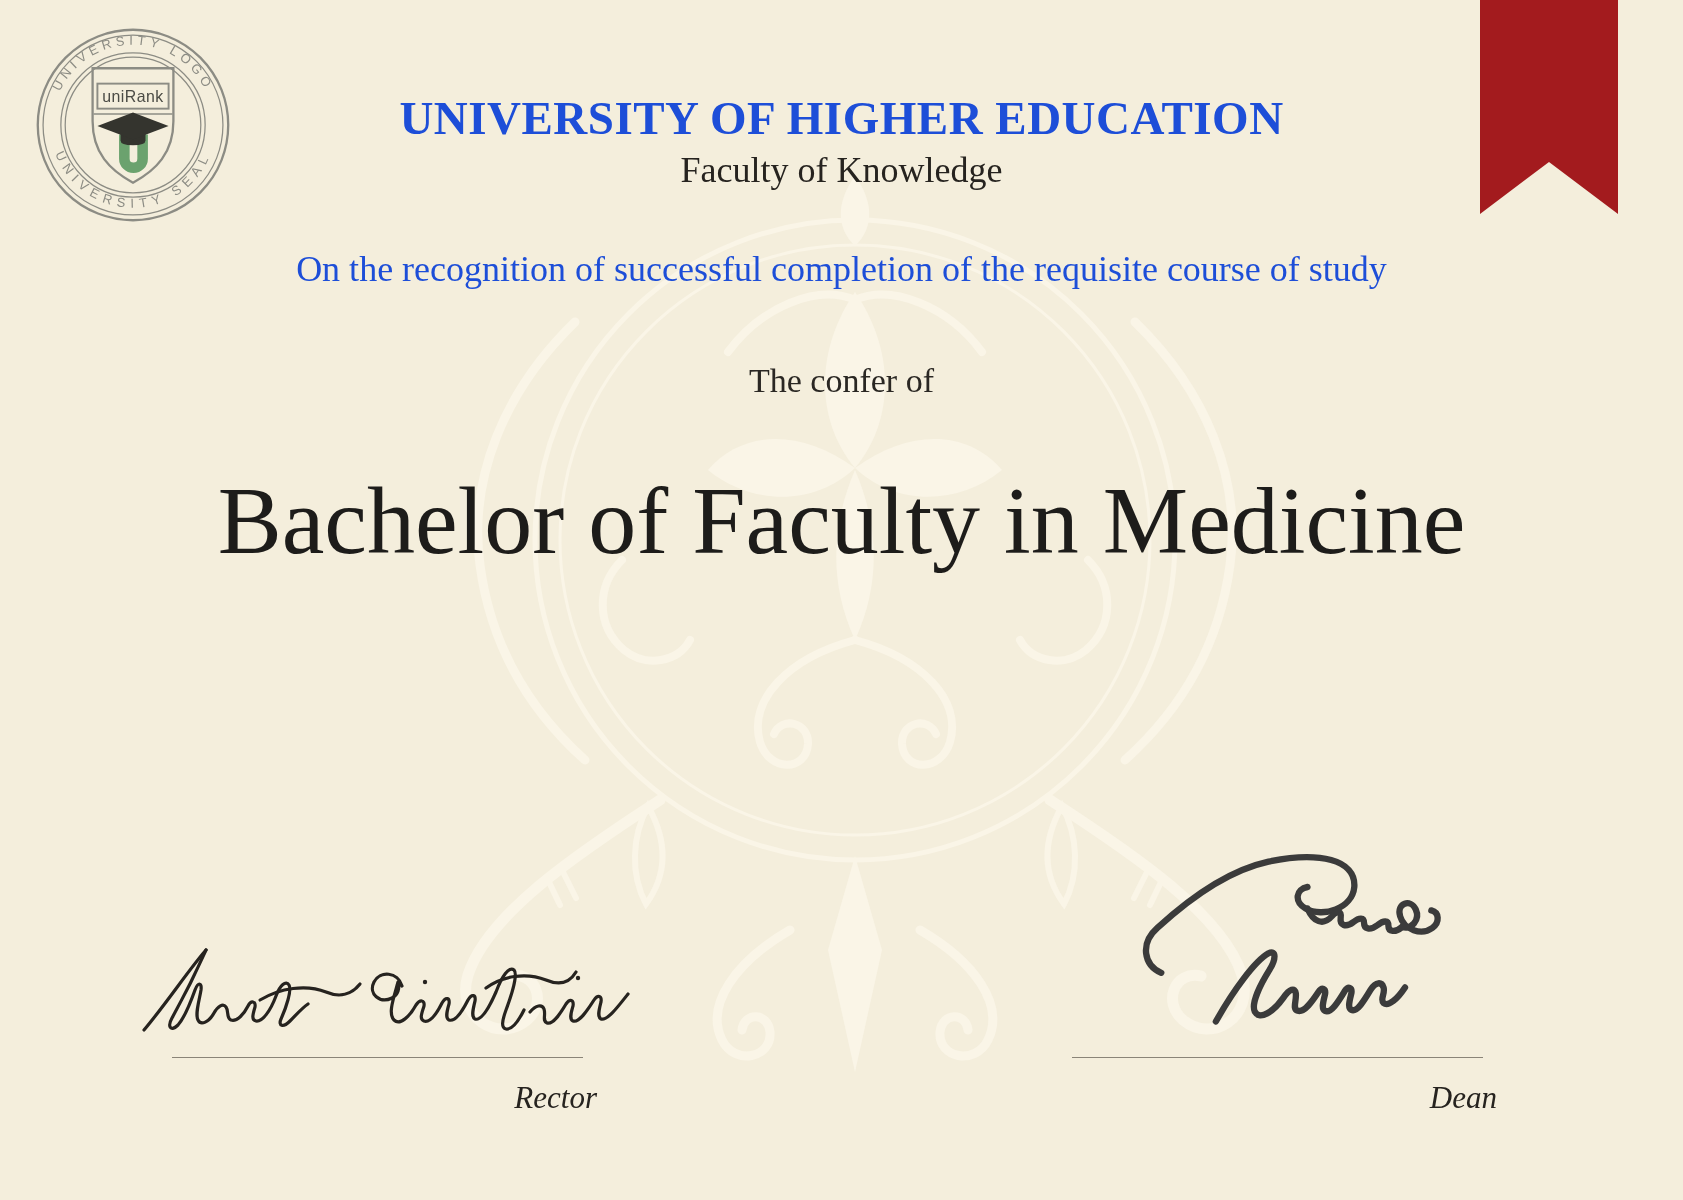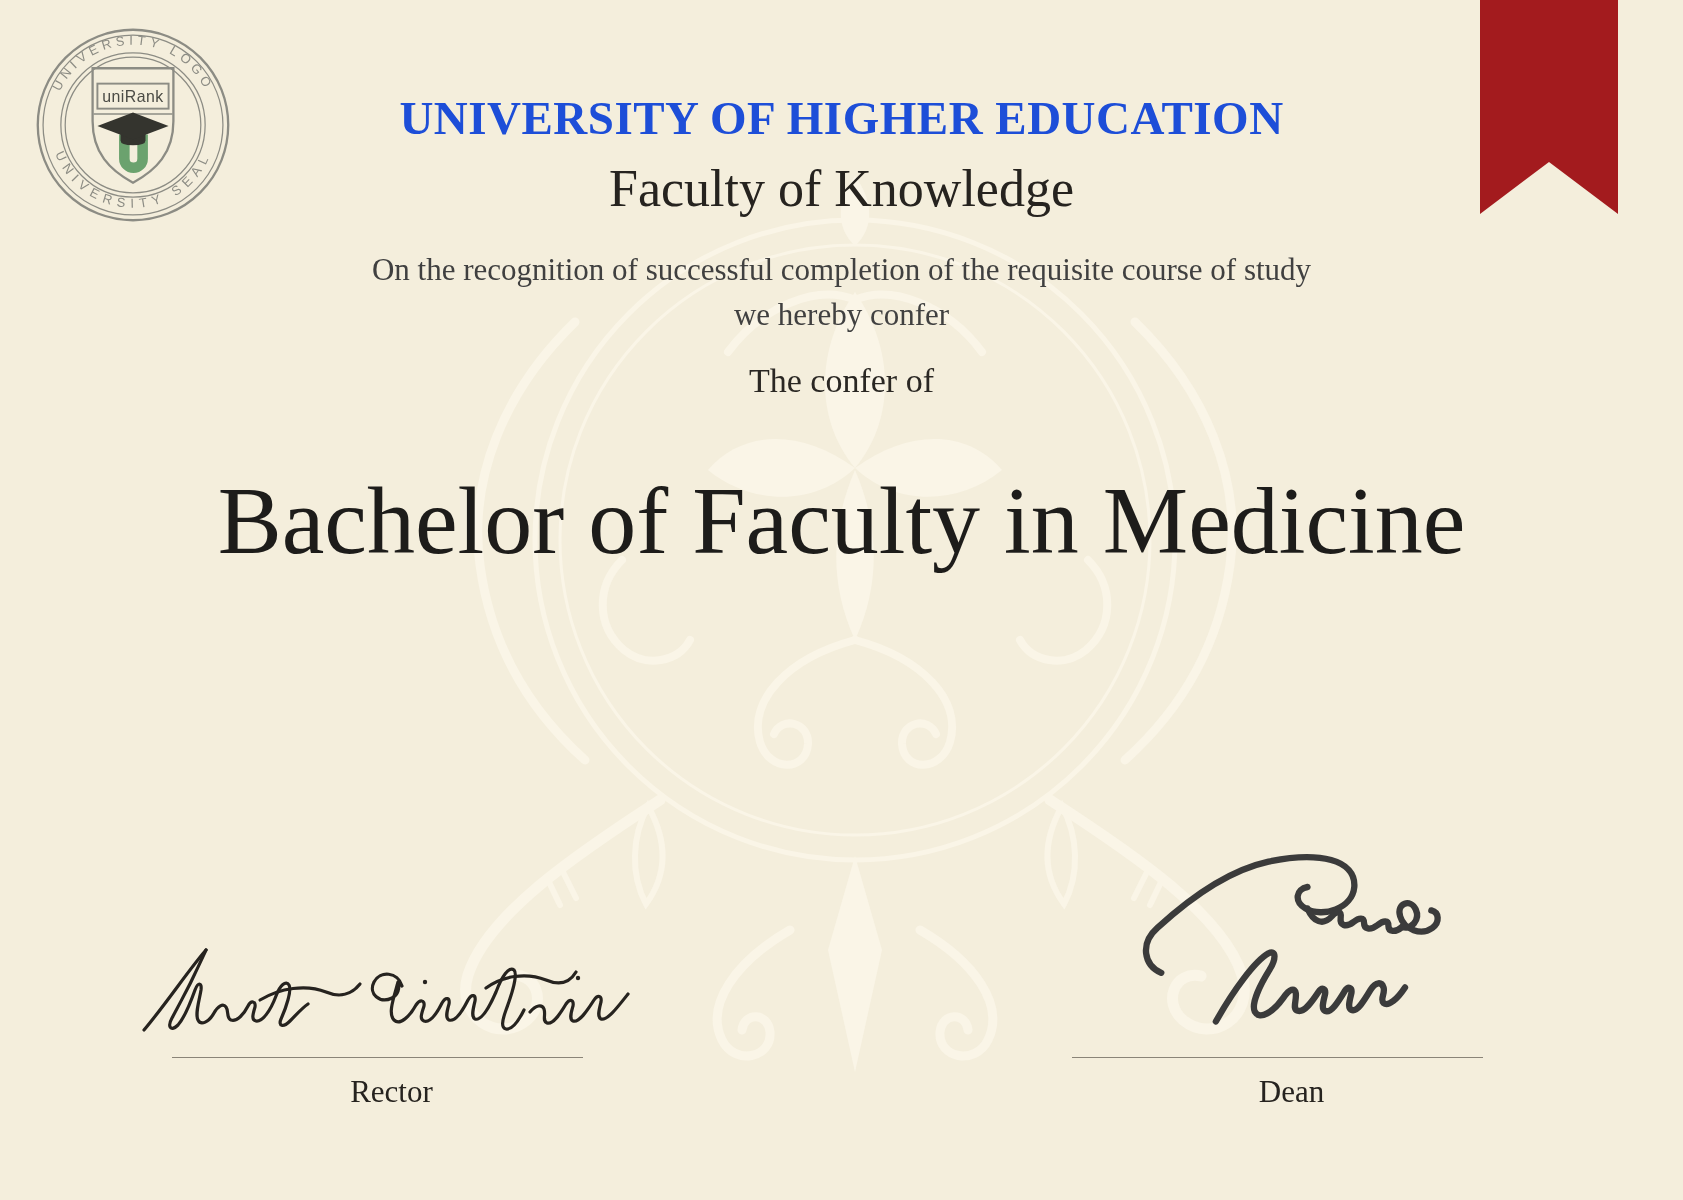--- a/index.html
+++ b/index.html
@@ -21,7 +21,7 @@
 
   
   .university-name{top:64px;font-size:47px;line-height:1;color:#1d4ed8;letter-spacing:.5px;z-index:2;}
-  .faculty-name{top:163px;font-size:52px;line-height:1;color:#26231f;z-index:2;text-align:center;}
+  .faculty-name{top:152px;font-size:36px;line-height:1;color:#26231f;z-index:2;text-align:center;}
   .conferral{top:247px;font-size:31px;line-height:45px;color:#404040;z-index:2;}
   .degree-intro{top:364px;font-size:34px;line-height:1;color:#2a2723;z-index:2;}
   .degree-name{top:468px;font-size:96px;line-height:1.1;color:#1d1c1a;z-index:2;}

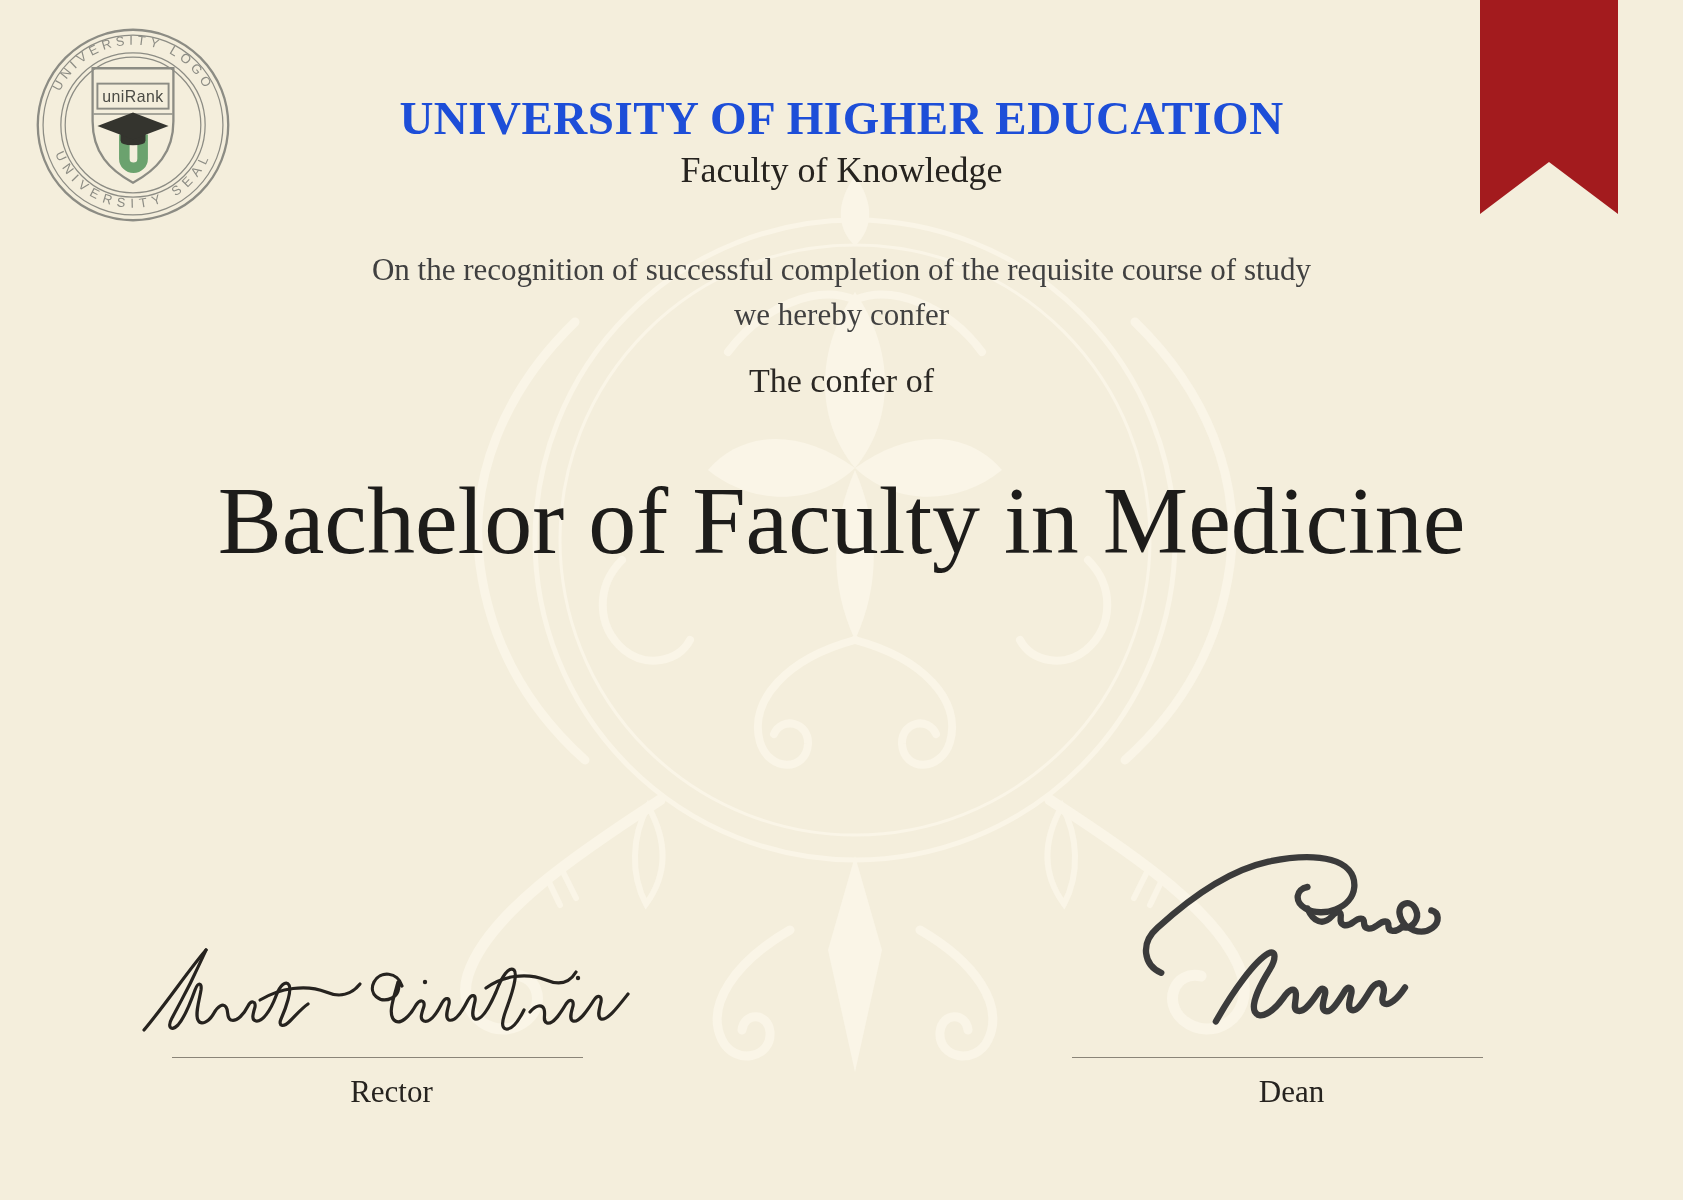--- a/index.html
+++ b/index.html
@@ -22,7 +22,7 @@
   
   .university-name{top:64px;font-size:47px;line-height:1;color:#1d4ed8;letter-spacing:.5px;z-index:2;}
   .faculty-name{top:152px;font-size:36px;line-height:1;color:#26231f;z-index:2;text-align:center;}
-  .conferral{top:247px;font-size:31px;line-height:45px;color:#404040;z-index:2;}
+  .conferral{top:247px;font-size:36px;line-height:45px;color:#1d4ed8;z-index:2;}
   .degree-intro{top:364px;font-size:34px;line-height:1;color:#2a2723;z-index:2;}
   .degree-name{top:468px;font-size:96px;line-height:1.1;color:#1d1c1a;z-index:2;}
 

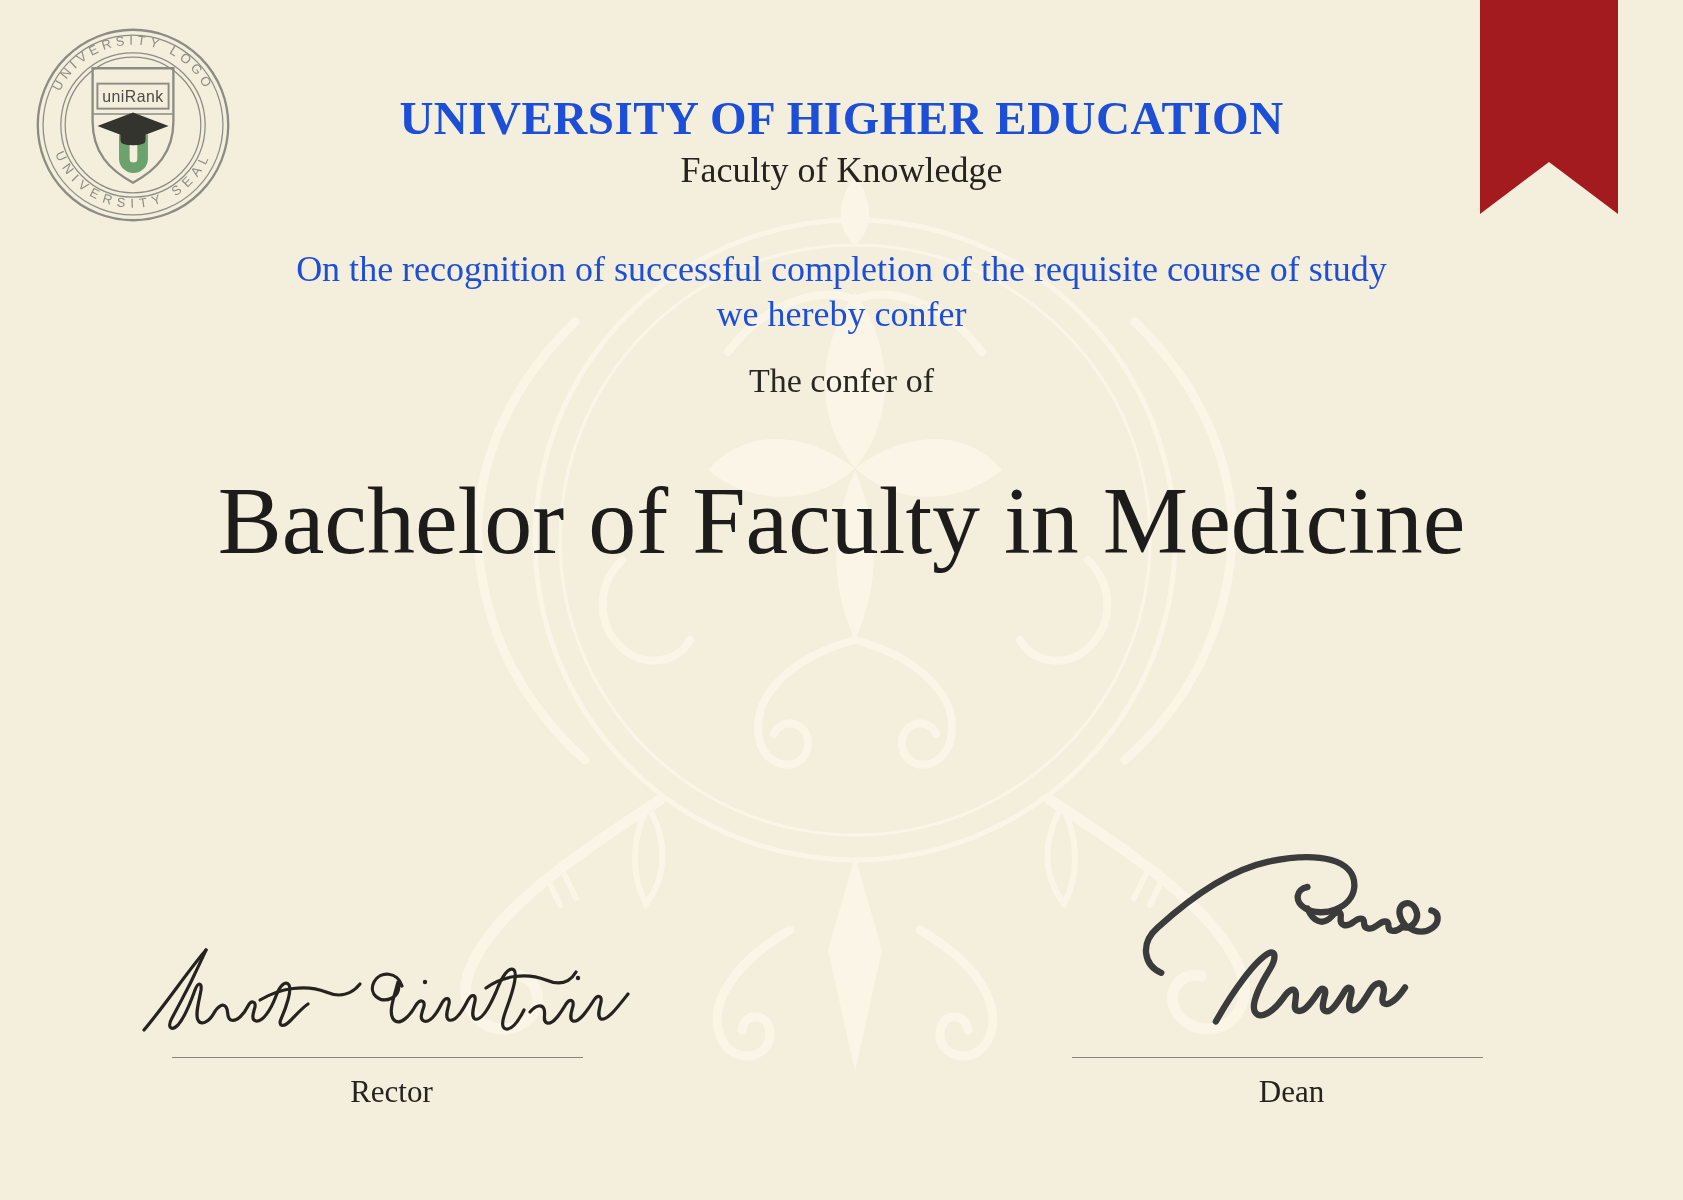--- a/index.html
+++ b/index.html
@@ -117,7 +117,6 @@
 
 <div class="abs ctext conferral">
   <div>On the recognition of successful completion of the requisite course of study</div>
-  <div>we hereby confer</div>
 </div>
 
 <div class="abs ctext degree-intro">The confer of</div>

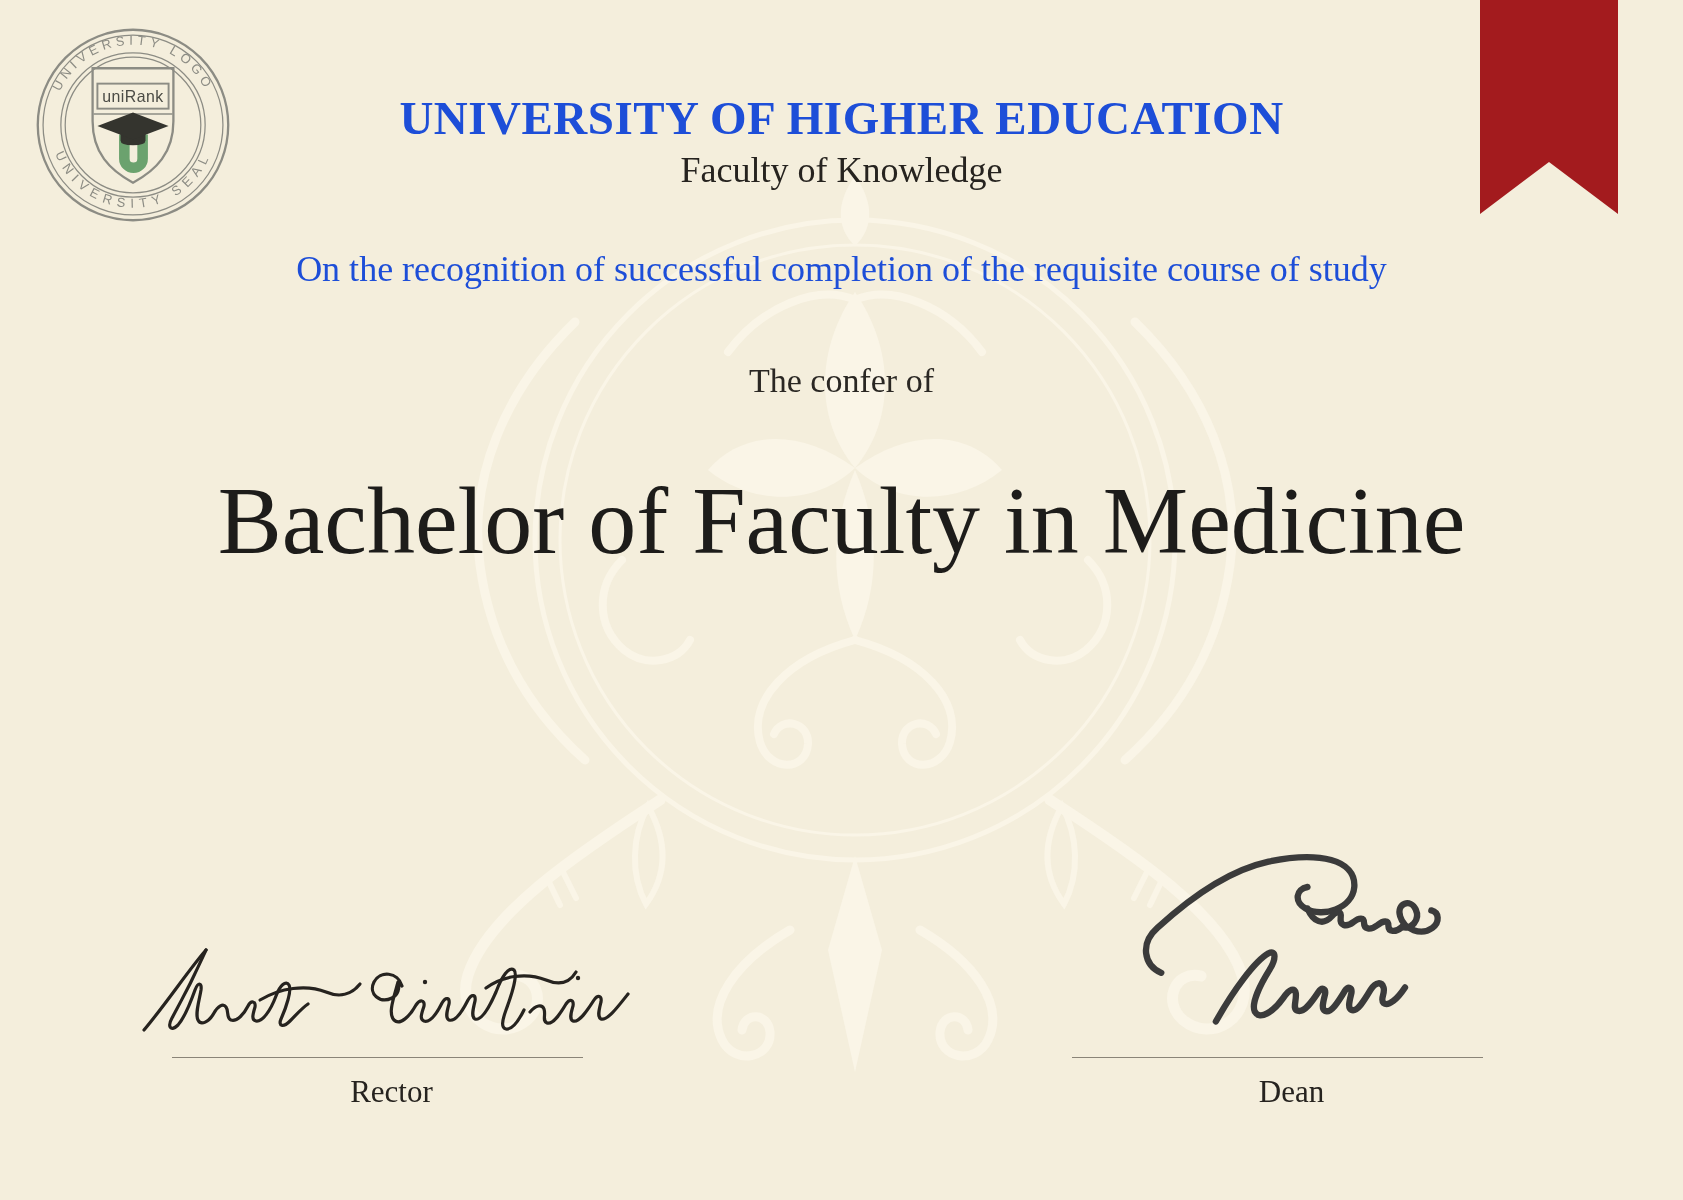--- a/index.html
+++ b/index.html
@@ -48,7 +48,7 @@
   .sig-block{top:1057px;width:411px;border-top:1px solid #8a8478;z-index:2;}
   .sig-block-left{left:172px;}
   .sig-block-right{left:1072px;}
-  .sig-label{margin-top:18px;text-align:center;font-size:31px;line-height:1;color:#26231f;transform:translateX(14px);}
+  .sig-label{margin-top:24px;text-align:right;font-size:31px;line-height:1;color:#26231f;transform:translateX(14px);font-style:italic;}
 </style>
 </head>
 <body>

